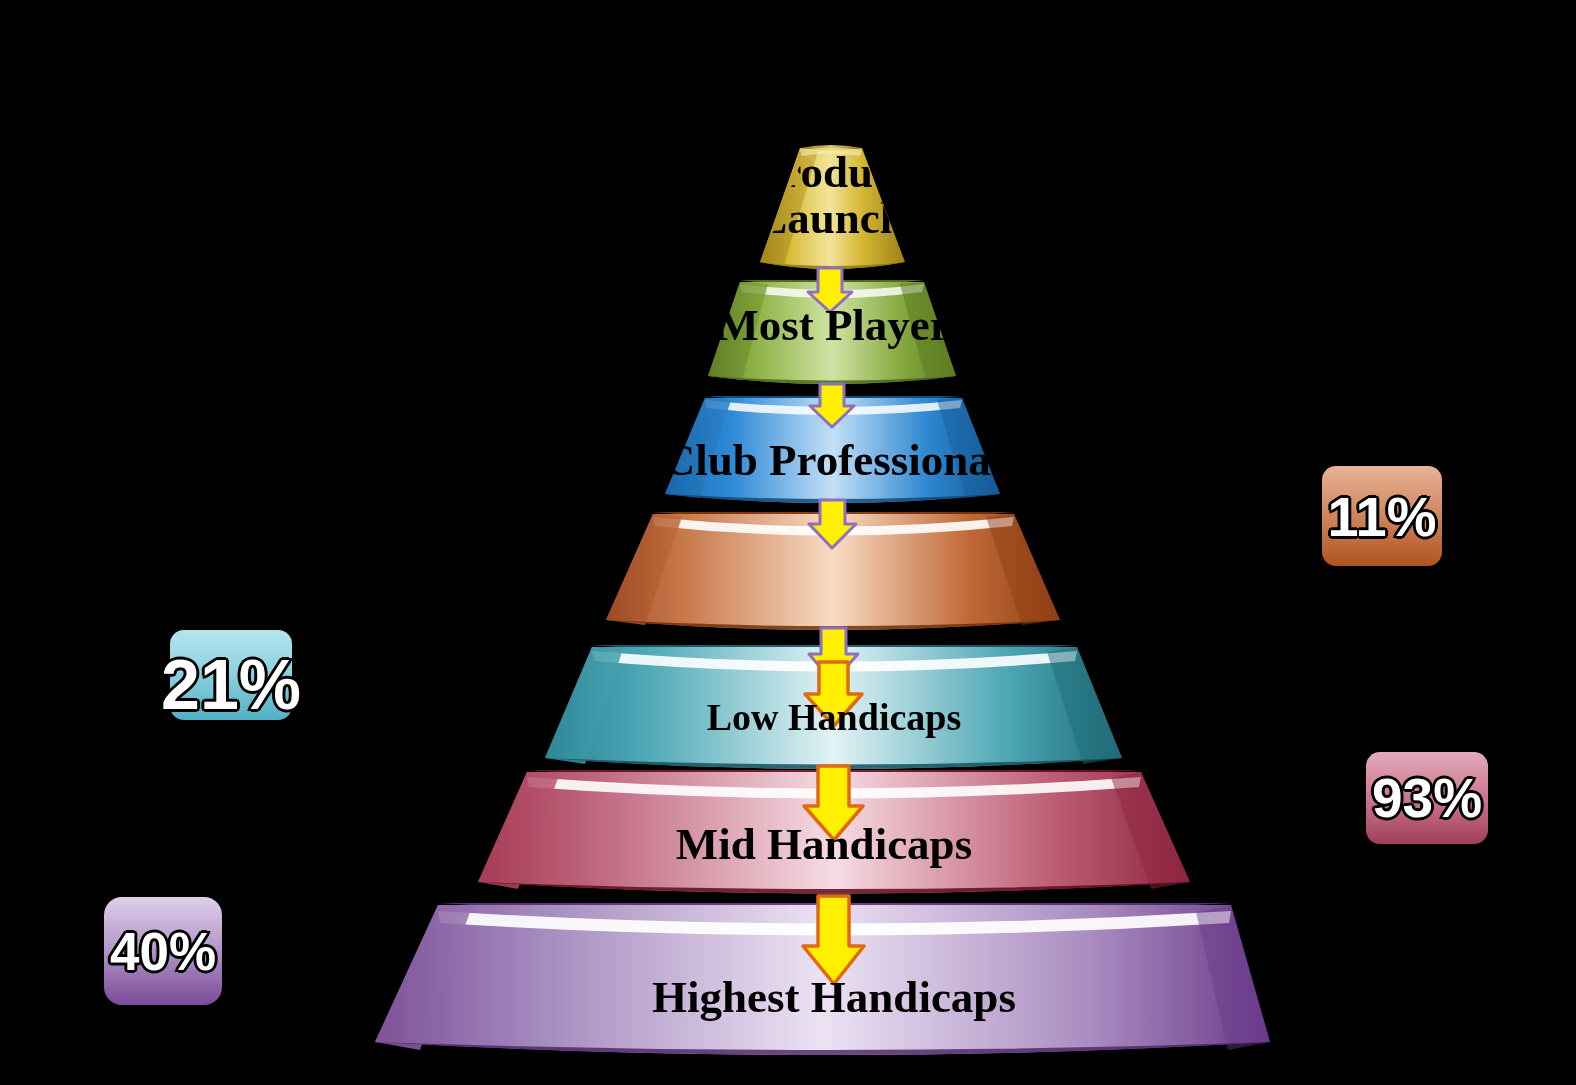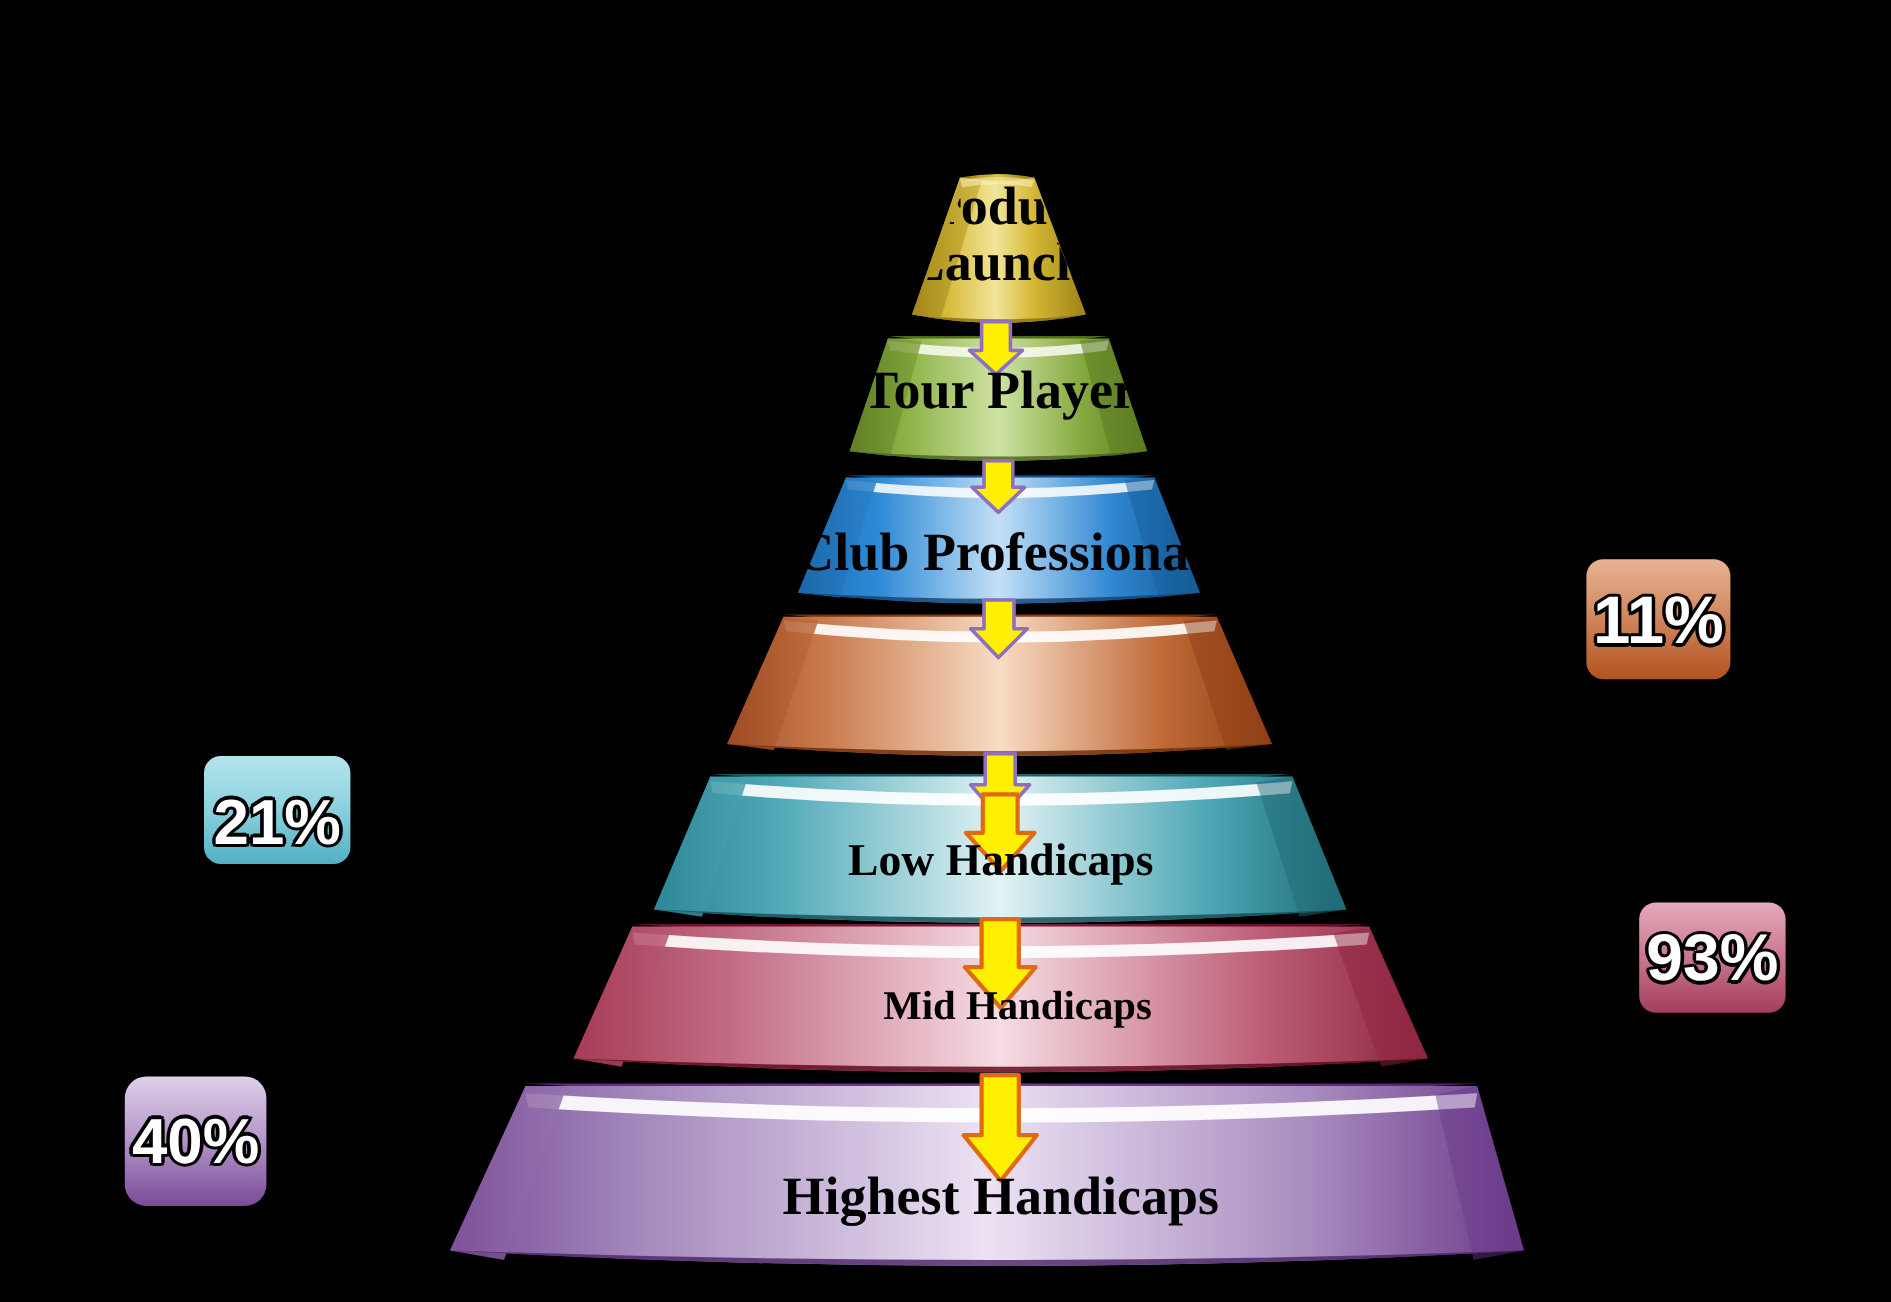--- a/index.html
+++ b/index.html
@@ -270,7 +270,7 @@
     <div>Launch</div>
   </div>
 
-  <div class="tier-label" style="left:633px; top:303px; width:400px; font-size:45px;">Tour Player</div>
+  <div class="tier-label" style="left:633px; top:303px; width:400px; font-size:45px;">Most Player</div>
 
   <div class="tier-label" style="left:583px; top:438px; width:500px; font-size:45px;">Club Professional</div>
 

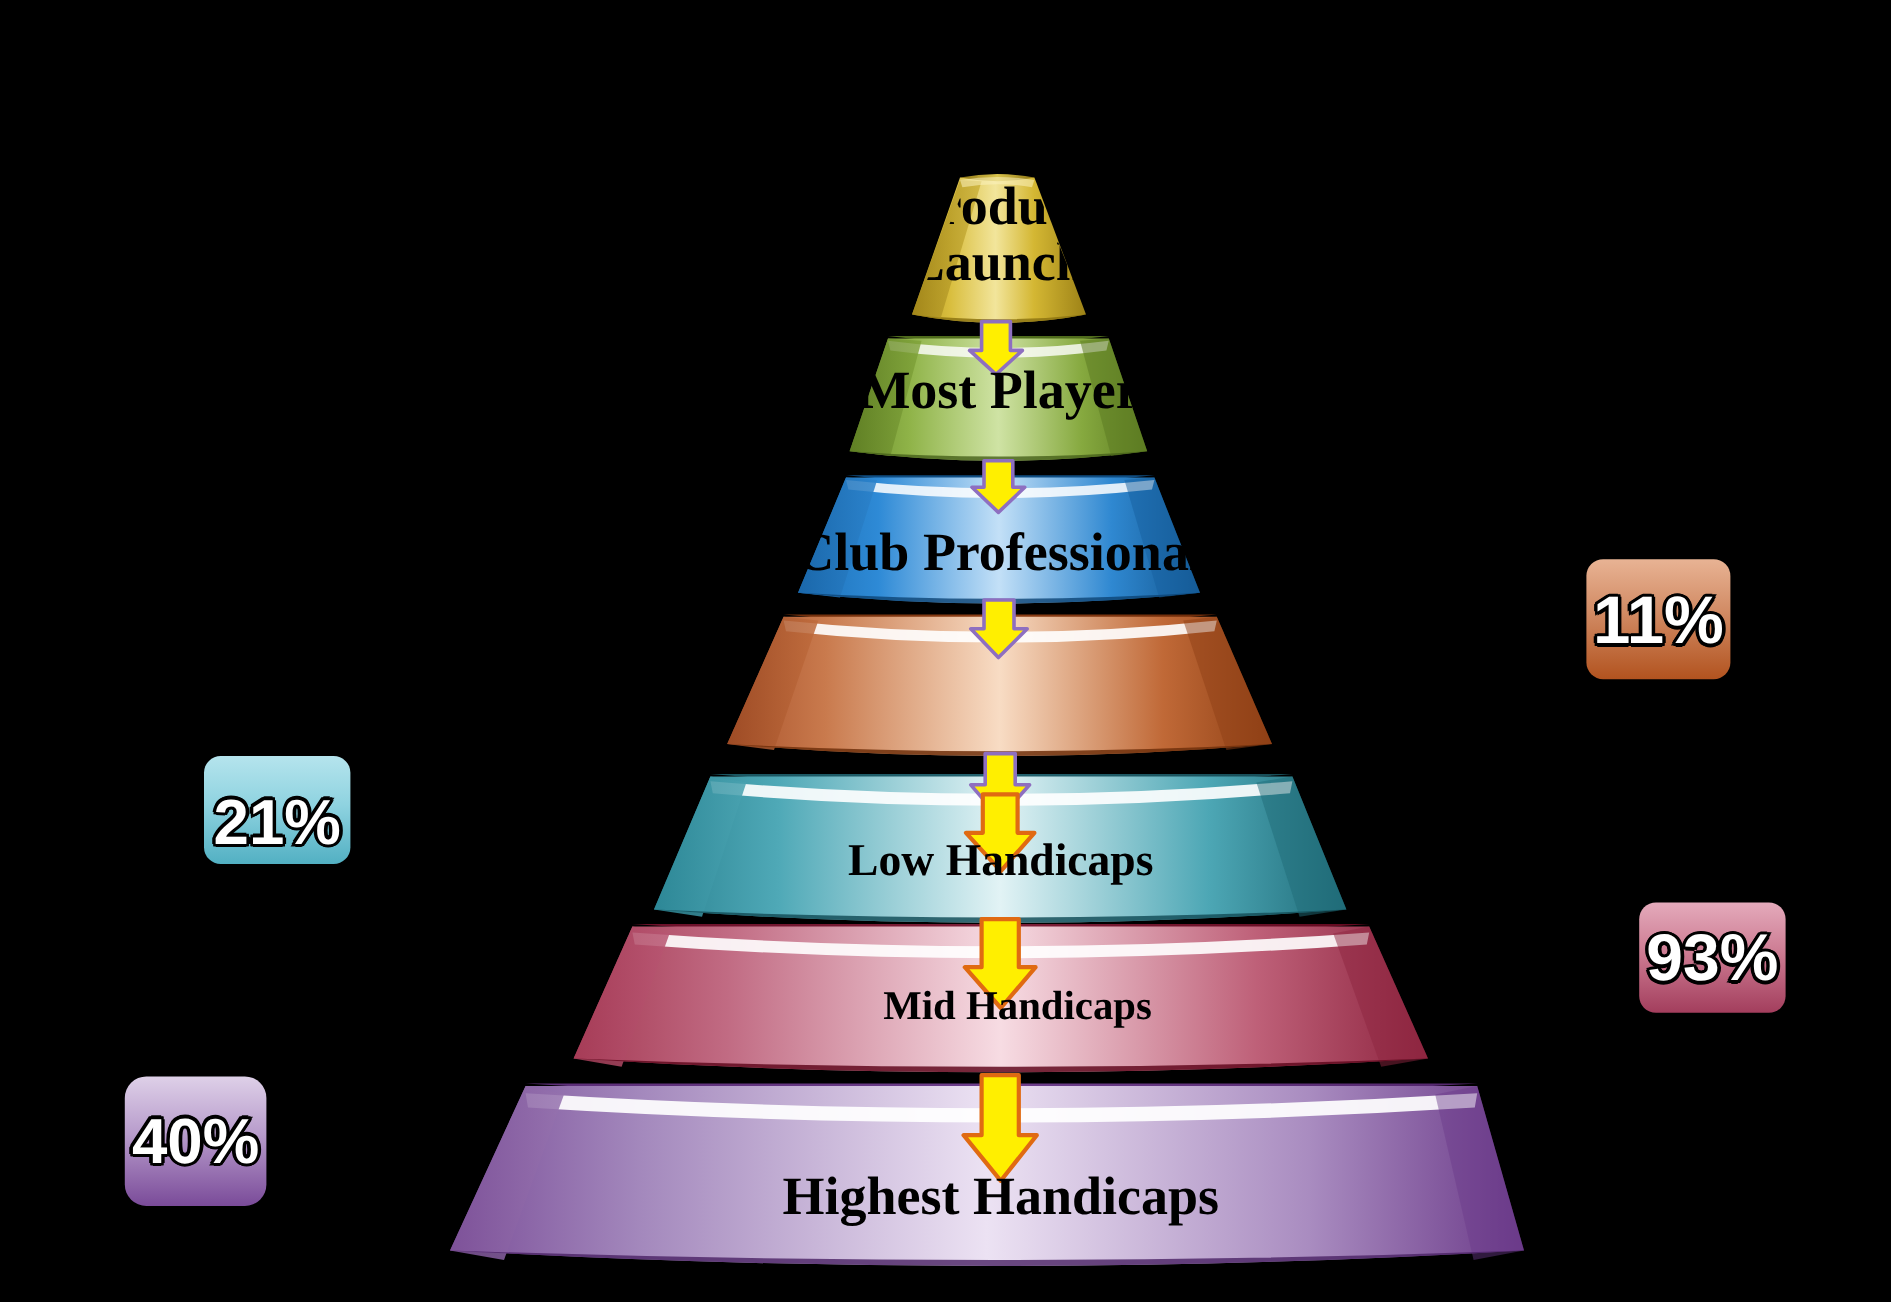--- a/index.html
+++ b/index.html
@@ -288,7 +288,7 @@
 
   <div class="badge" style="left:170px; top:630px; width:122px; height:90px;
               background: linear-gradient(to bottom, #b5e4ed 0%, #8fd3e0 45%, #52b0c3 100%);">
-    <span style="font-size:53px;margin-top:20px;">21%</span>
+    <span style="font-size:70px;margin-top:20px;">21%</span>
   </div>
 
   <div class="badge" style="left:1366px; top:752px; width:122px; height:92px;

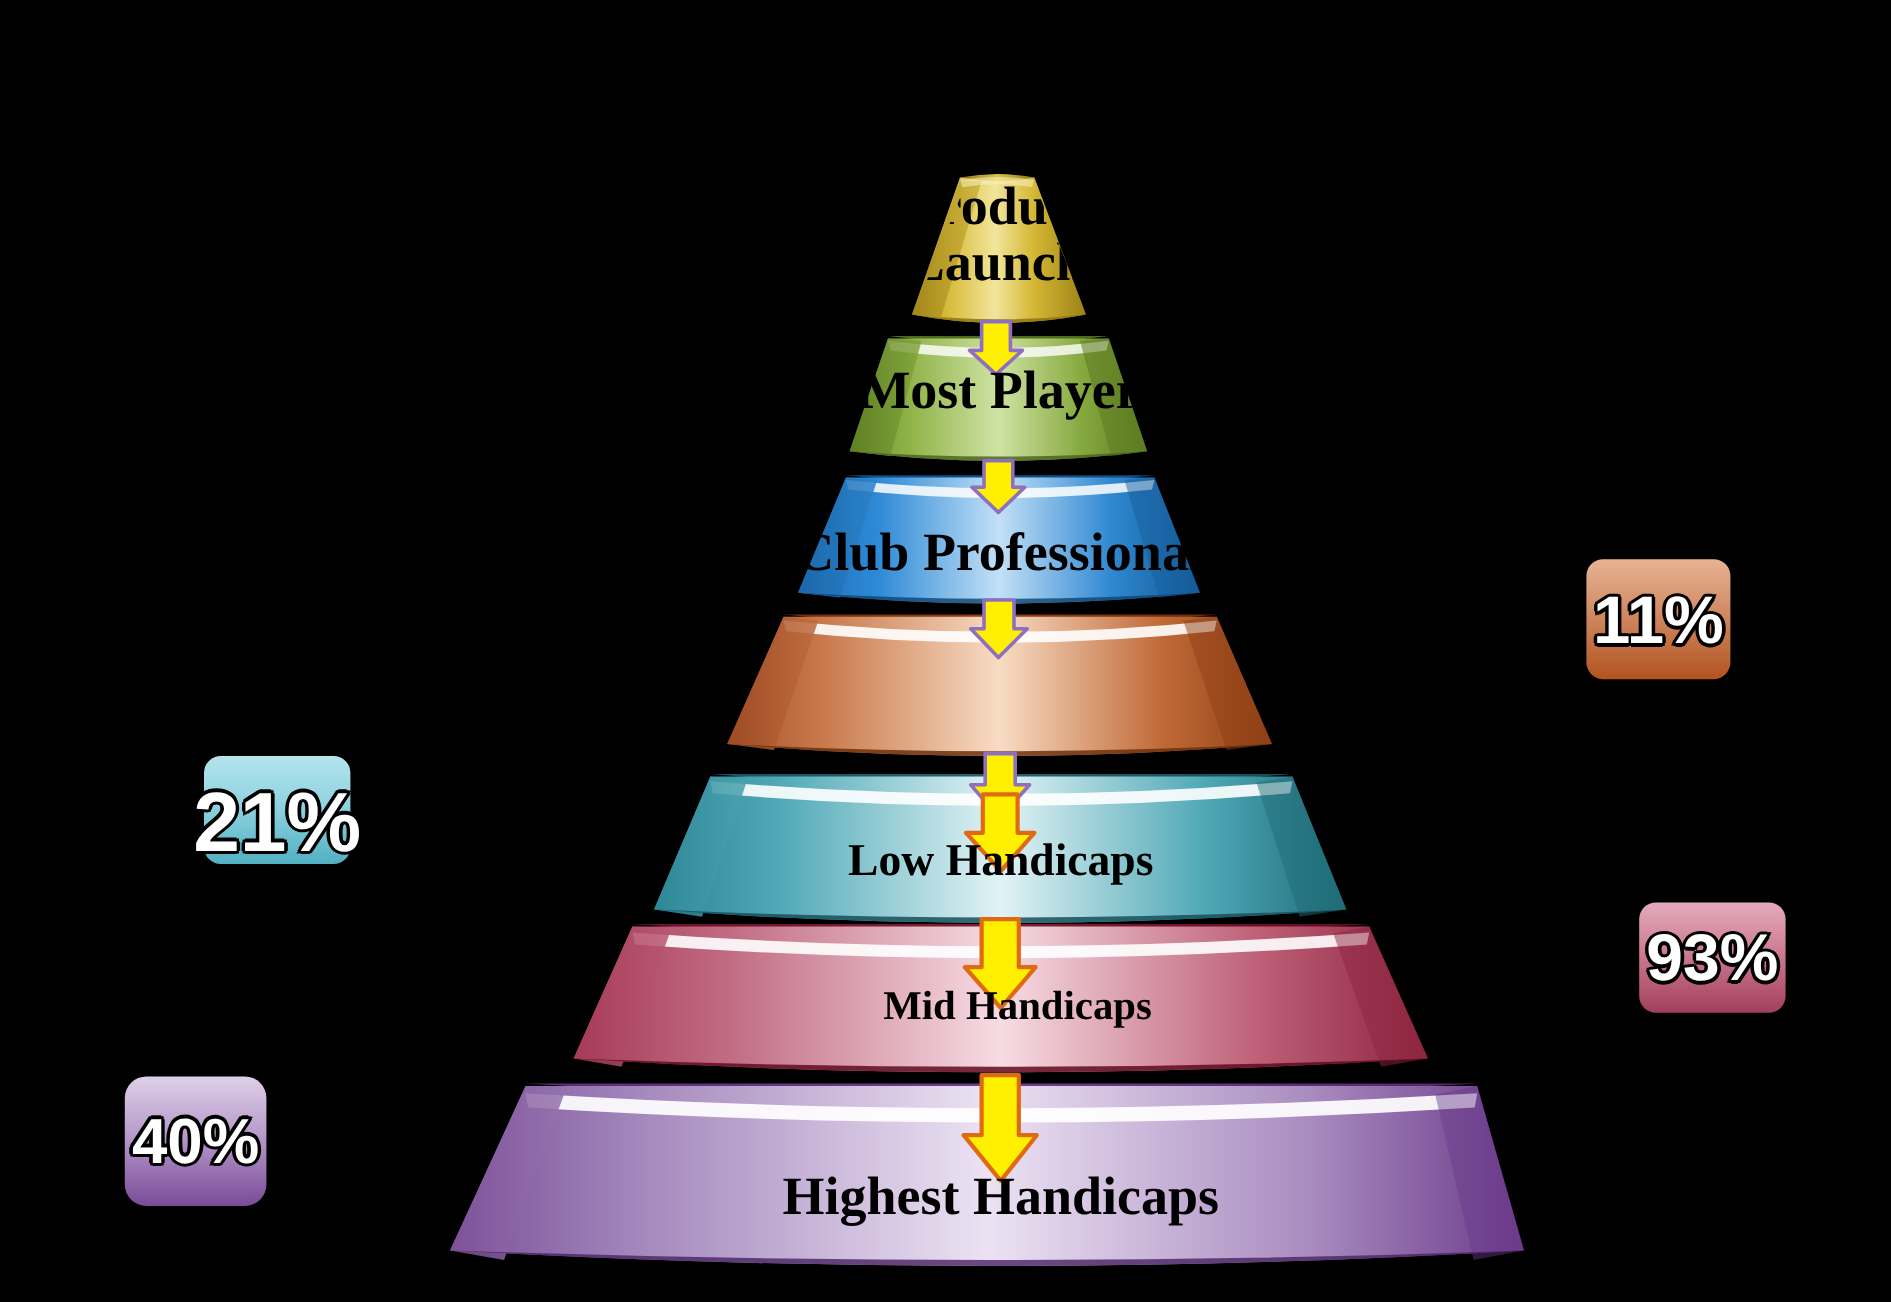--- a/index.html
+++ b/index.html
@@ -277,7 +277,7 @@
 
   <div class="tier-label" style="left:534px; top:698px; width:600px; font-size:38px;">Low Handicaps</div>
 
-  <div class="tier-label" style="left:548px; top:822px; width:600px; font-size:34px;">Mid Handicaps</div>
+  <div class="tier-label" style="left:524px; top:822px; width:600px; font-size:45px;">Mid Handicaps</div>
 
   <div class="tier-label" style="left:534px; top:975px; width:600px; font-size:45px;">Highest Handicaps</div>
 

